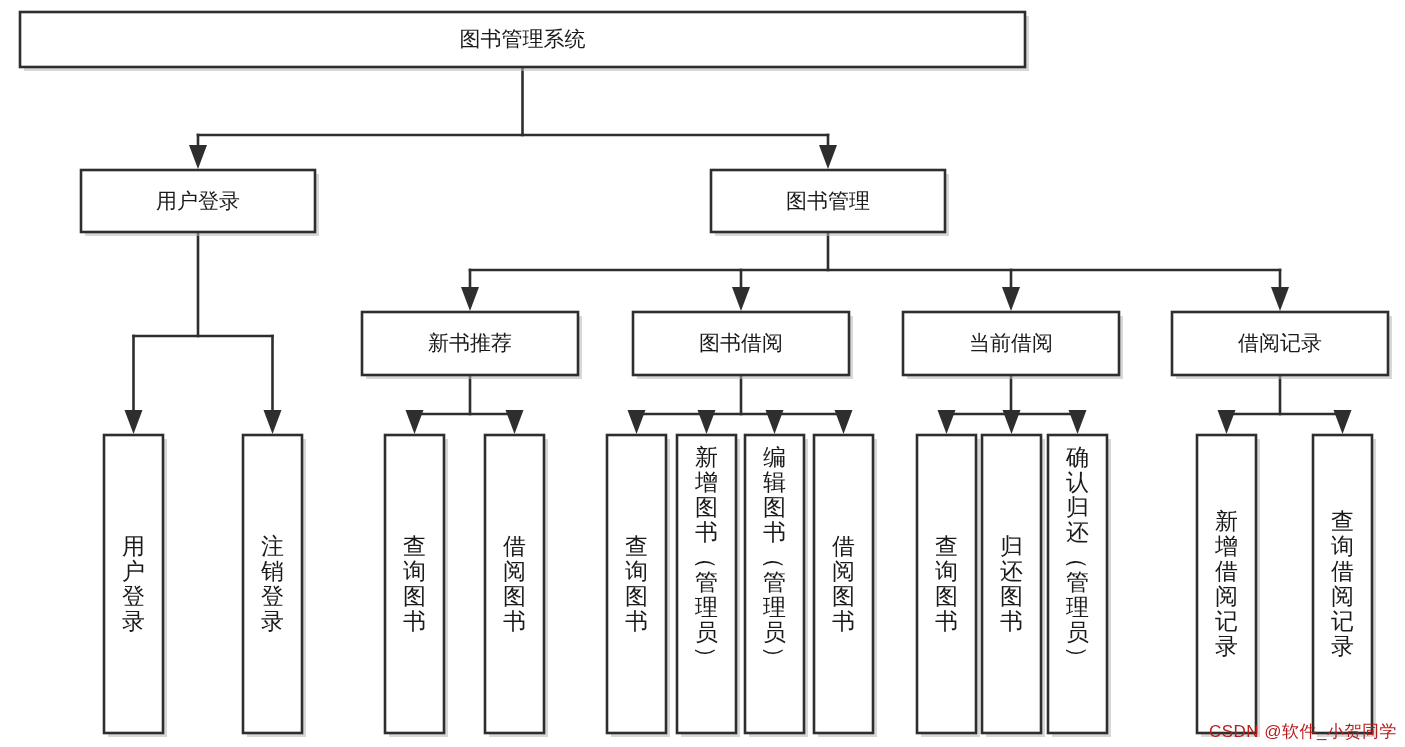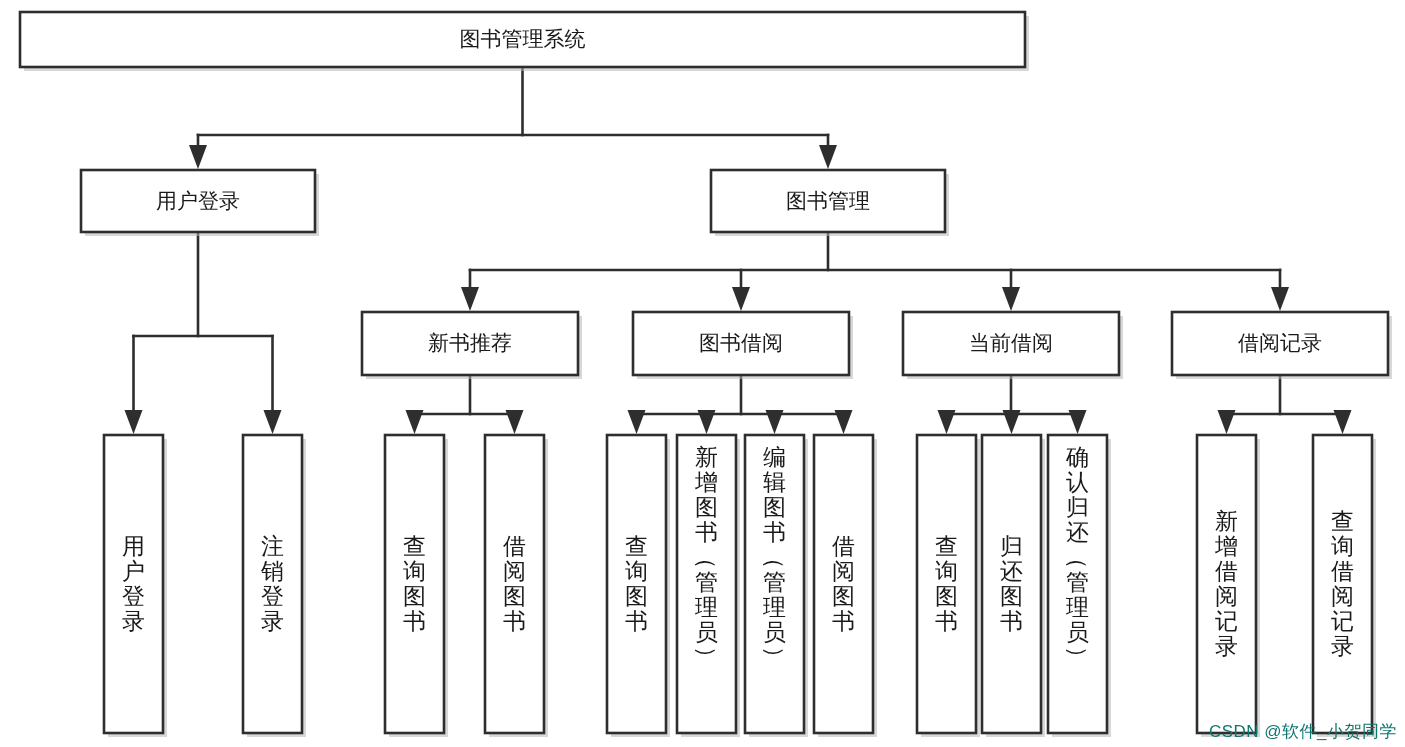--- a/index.html
+++ b/index.html
@@ -79,7 +79,7 @@
     bottom: 4px;
     font-family: "Liberation Sans", "DejaVu Sans", sans-serif;
     font-size: 17px;
-    color: #0f766e;
+    color: #b91c1c;
     white-space: nowrap;
     letter-spacing: 0.5px;
   }

